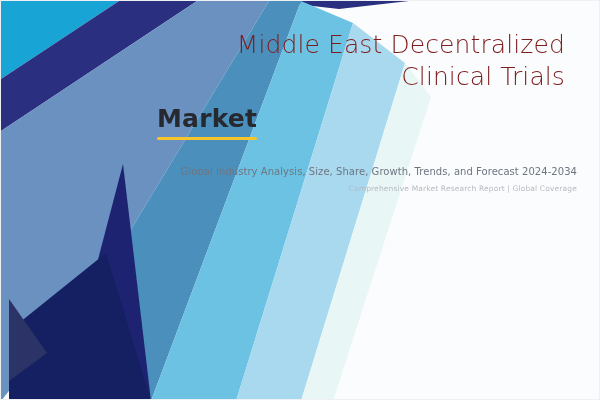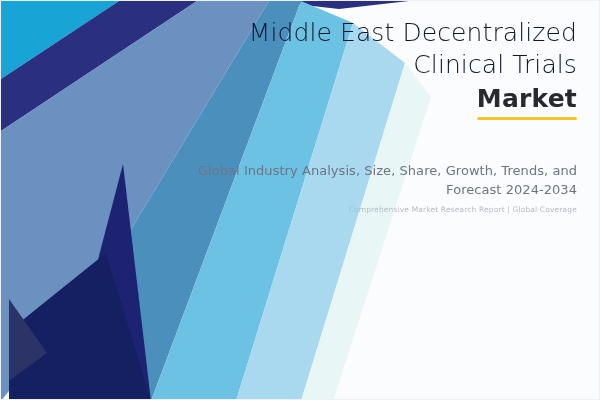--- a/index.html
+++ b/index.html
@@ -36,9 +36,9 @@
     font-size: 25px;
     font-weight: 300;
     line-height: 1.28;
-    color: #0f172a;
+    color: #7f1d1d;
     letter-spacing: 0.1px;
-    margin: 0;
+    margin: 12px;
   }
   .market-wrap {
     margin-top: 4px;

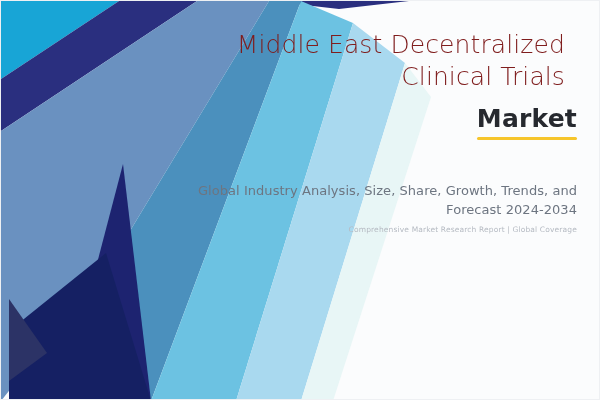--- a/index.html
+++ b/index.html
@@ -42,7 +42,7 @@
   }
   .market-wrap {
     margin-top: 4px;
-    text-align: right;
+    text-align: left;
   }
   .market {
     display: inline-block;

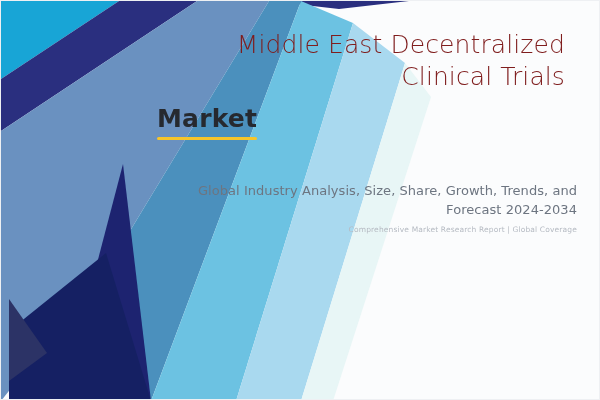--- a/index.html
+++ b/index.html
@@ -61,8 +61,8 @@
     background: #f6c52b;
   }
   .subtitle {
-    margin-top: 41px;
-    font-size: 13px;
+    margin-top: 24px;
+    font-size: 10px;
     font-weight: 400;
     line-height: 1.5;
     color: #6d7581;

